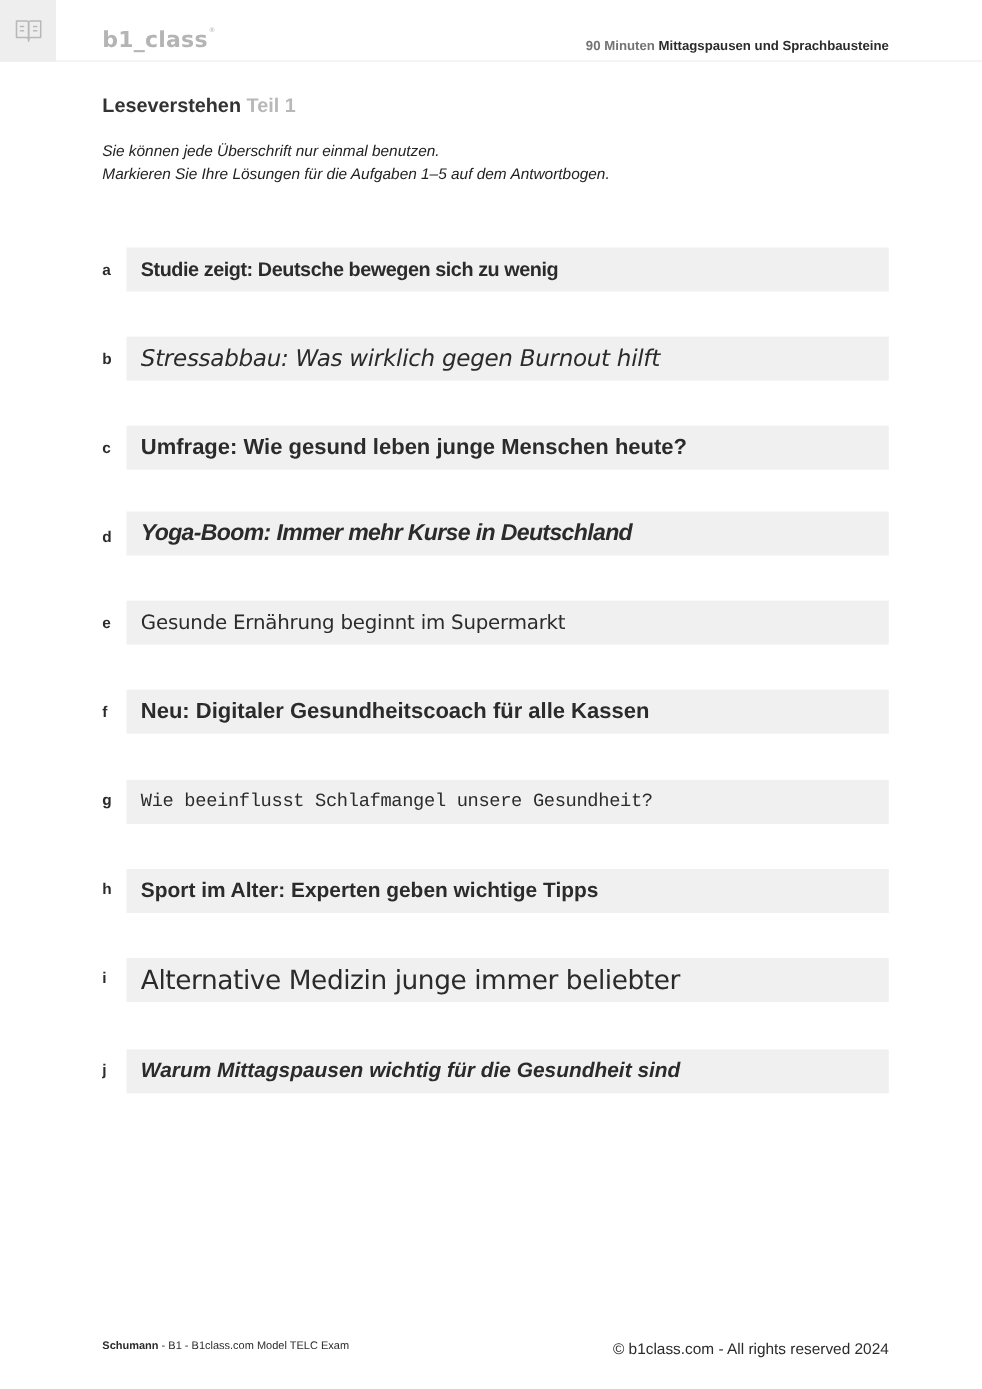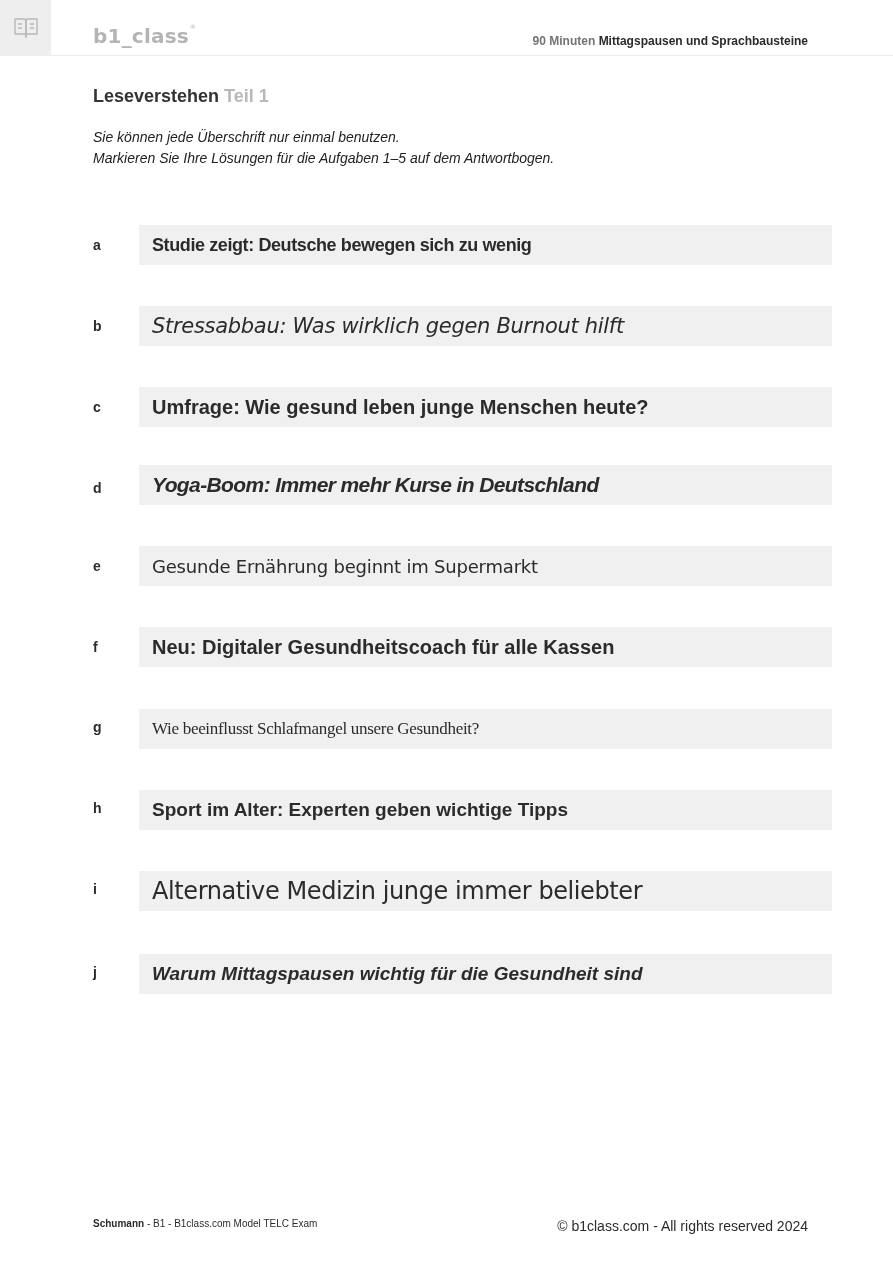--- a/index.html
+++ b/index.html
@@ -23,7 +23,7 @@
     .list { position: absolute; left: 93px; top: 225px; width: 715px; }
     .item { position: absolute; left: 0; width: 715px; height: 40px; }
     .item .letter { position: absolute; left: 0; top: 12px; font-size: 14px; font-weight: bold; color: #2b2b2b; width: 14px; }
-    .item .bar { position: absolute; left: 22px; top: 0; width: 693px; height: 40px; background: #f0f0f0; display: flex; align-items: center; padding-left: 13px; white-space: nowrap; overflow: hidden; color: #2b2b2b; margin-left: 24px; }
+    .item .bar { position: absolute; left: 22px; top: 0; width: 693px; height: 40px; background: #f0f0f0; display: flex; align-items: center; padding-left: 13px; white-space: nowrap; overflow: hidden; color: #2b2b2b; }
 
     .s-a { font-size: 18px; font-weight: bold; font-family: "Liberation Sans", sans-serif; letter-spacing: -0.4px; }
     .s-b { font-size: 21px; font-style: italic; font-weight: normal; font-family: "DejaVu Sans", sans-serif; letter-spacing: -0.3px; color: #333; }

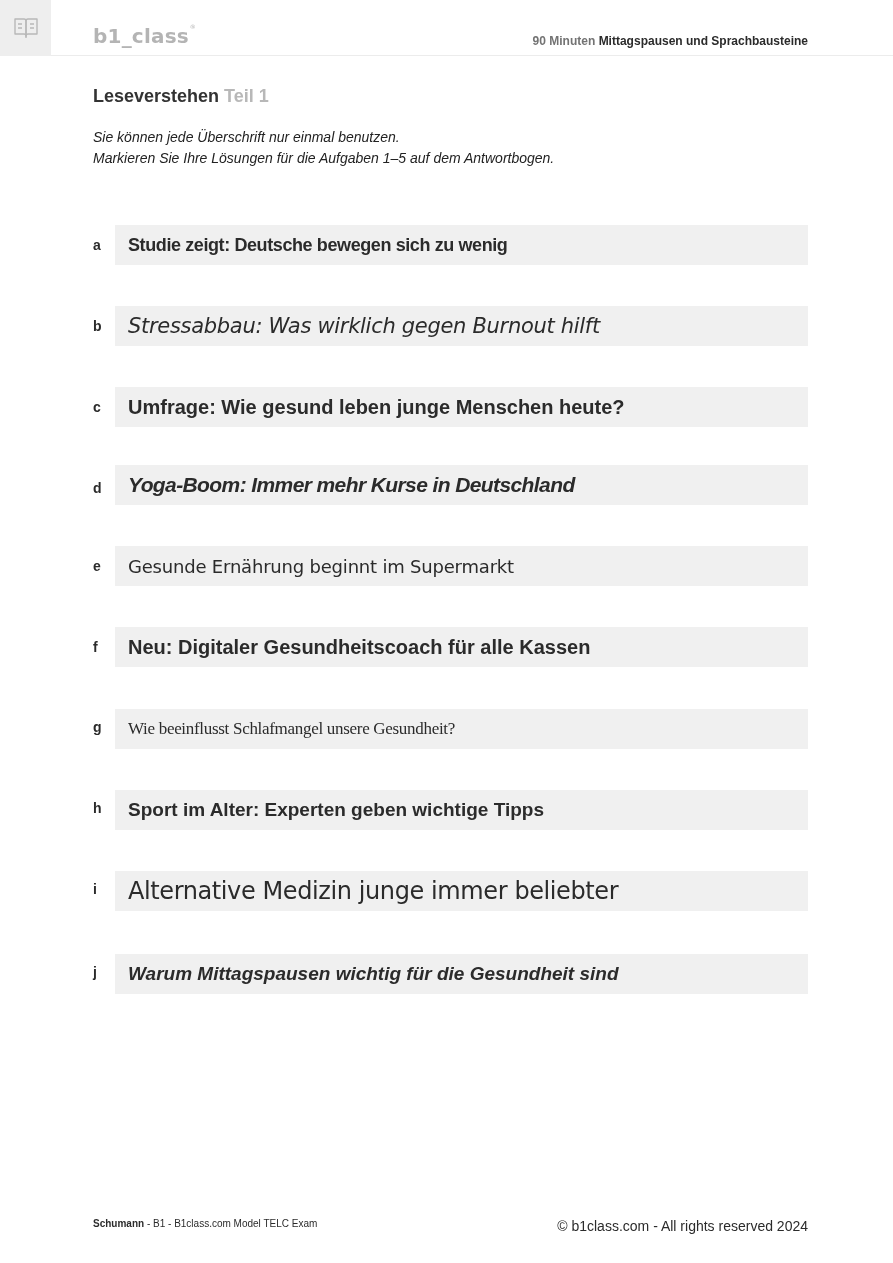--- a/index.html
+++ b/index.html
@@ -31,7 +31,7 @@
     .s-d { font-size: 21px; font-weight: bold; font-style: italic; font-family: "Liberation Sans", sans-serif; letter-spacing: -0.6px; }
     .s-e { font-size: 18px; font-weight: normal; font-family: "DejaVu Sans", sans-serif; letter-spacing: -0.2px; color: #333; }
     .s-f { font-size: 20px; font-weight: bold; font-family: "Liberation Sans", sans-serif; }
-    .s-g { font-size: 17px; font-weight: normal; font-family: Liberation Serif, serif; letter-spacing: -0.3px; color: #333; }
+    .s-g { font-size: 17px; font-weight: normal; font-family: Liberation Mono, monospace; letter-spacing: -0.3px; color: #333; }
     .s-h { font-size: 19px; font-weight: bold; font-family: "Liberation Sans", sans-serif; }
     .s-i { font-size: 24px; font-weight: normal; font-family: "DejaVu Sans", sans-serif; letter-spacing: -0.4px; color: #333; }
     .s-j { font-size: 19px; font-weight: bold; font-style: italic; font-family: "Liberation Sans", sans-serif; }

